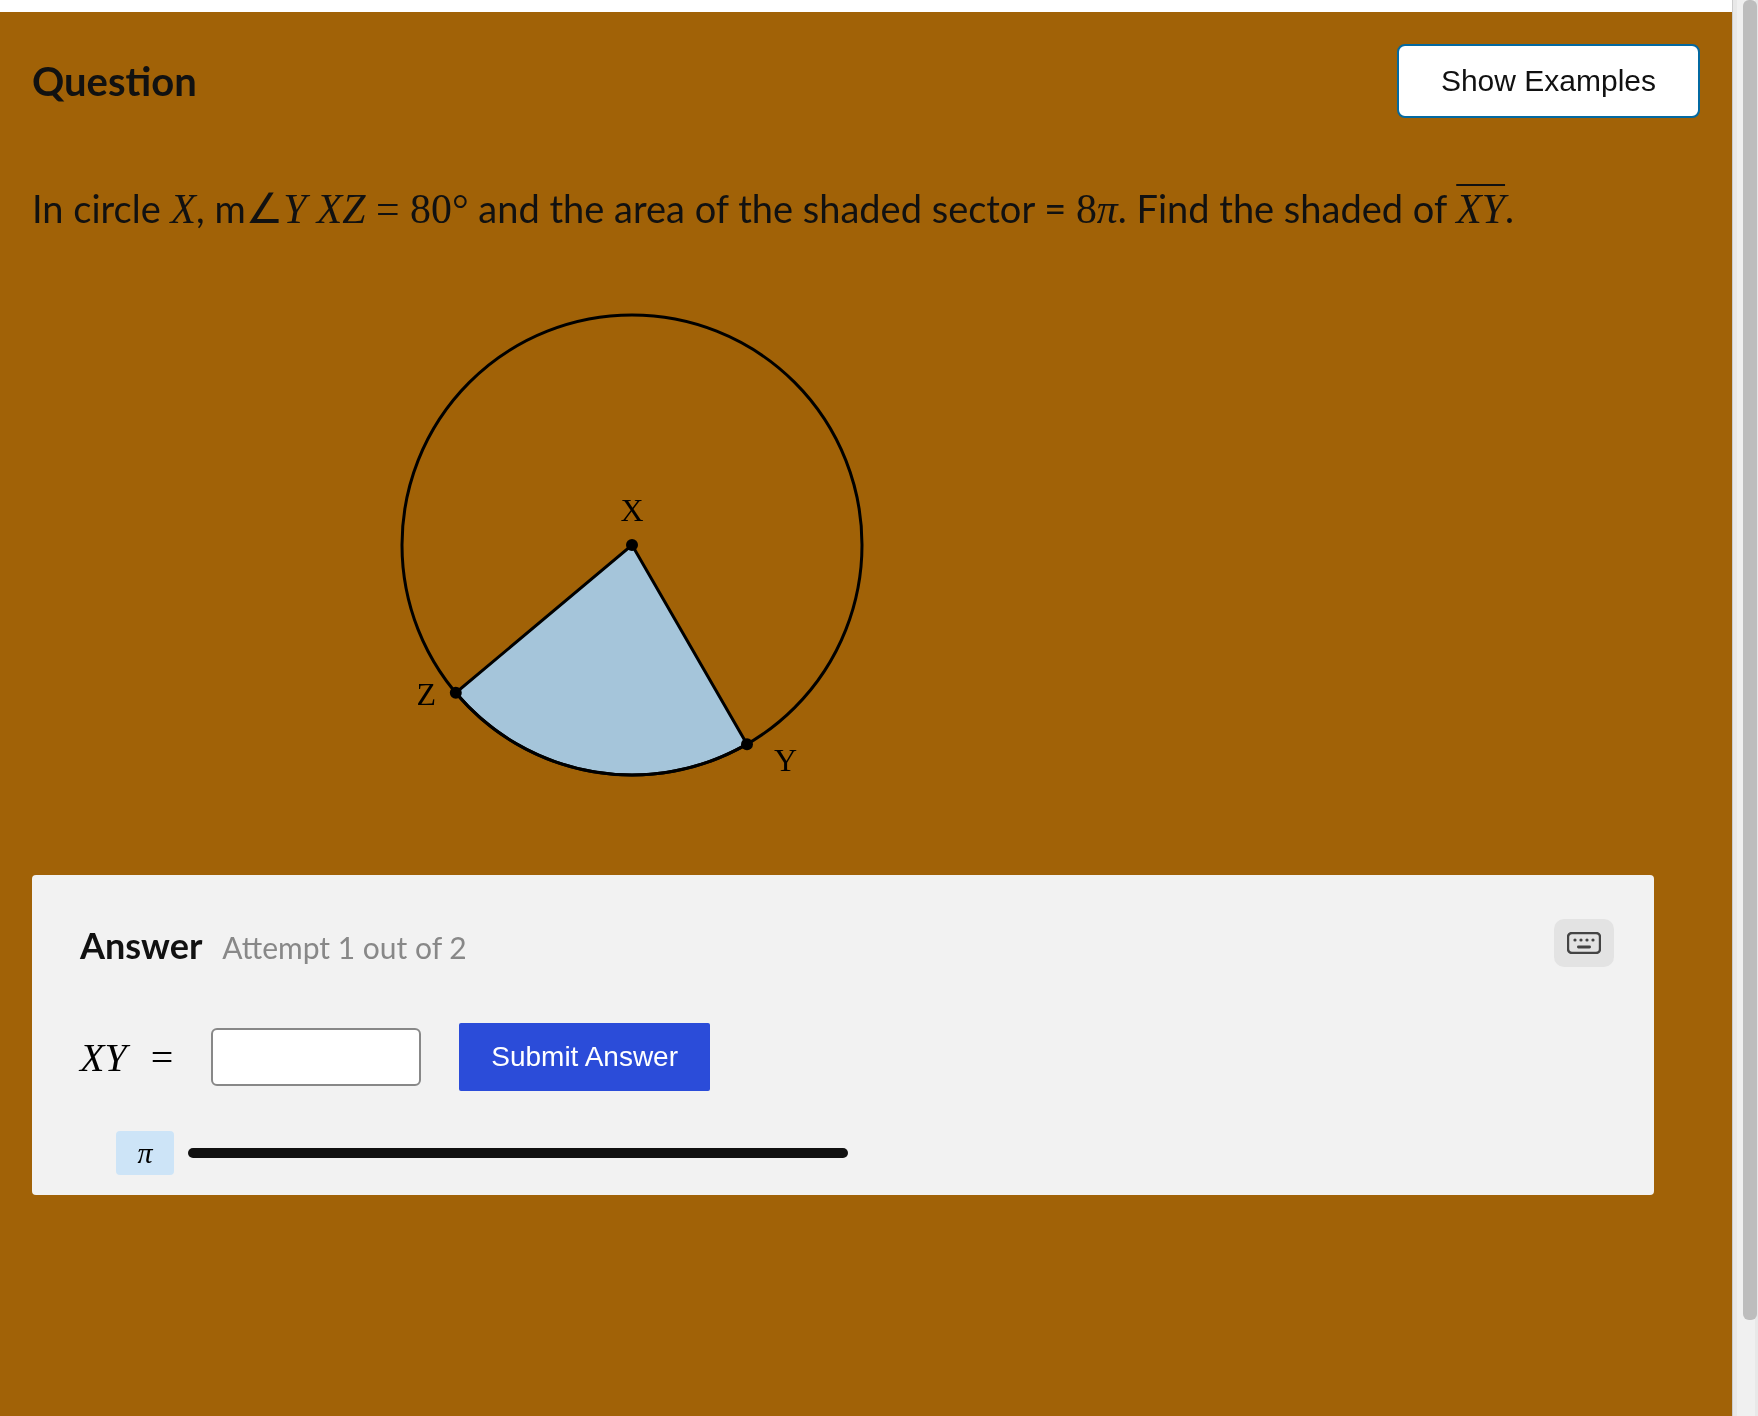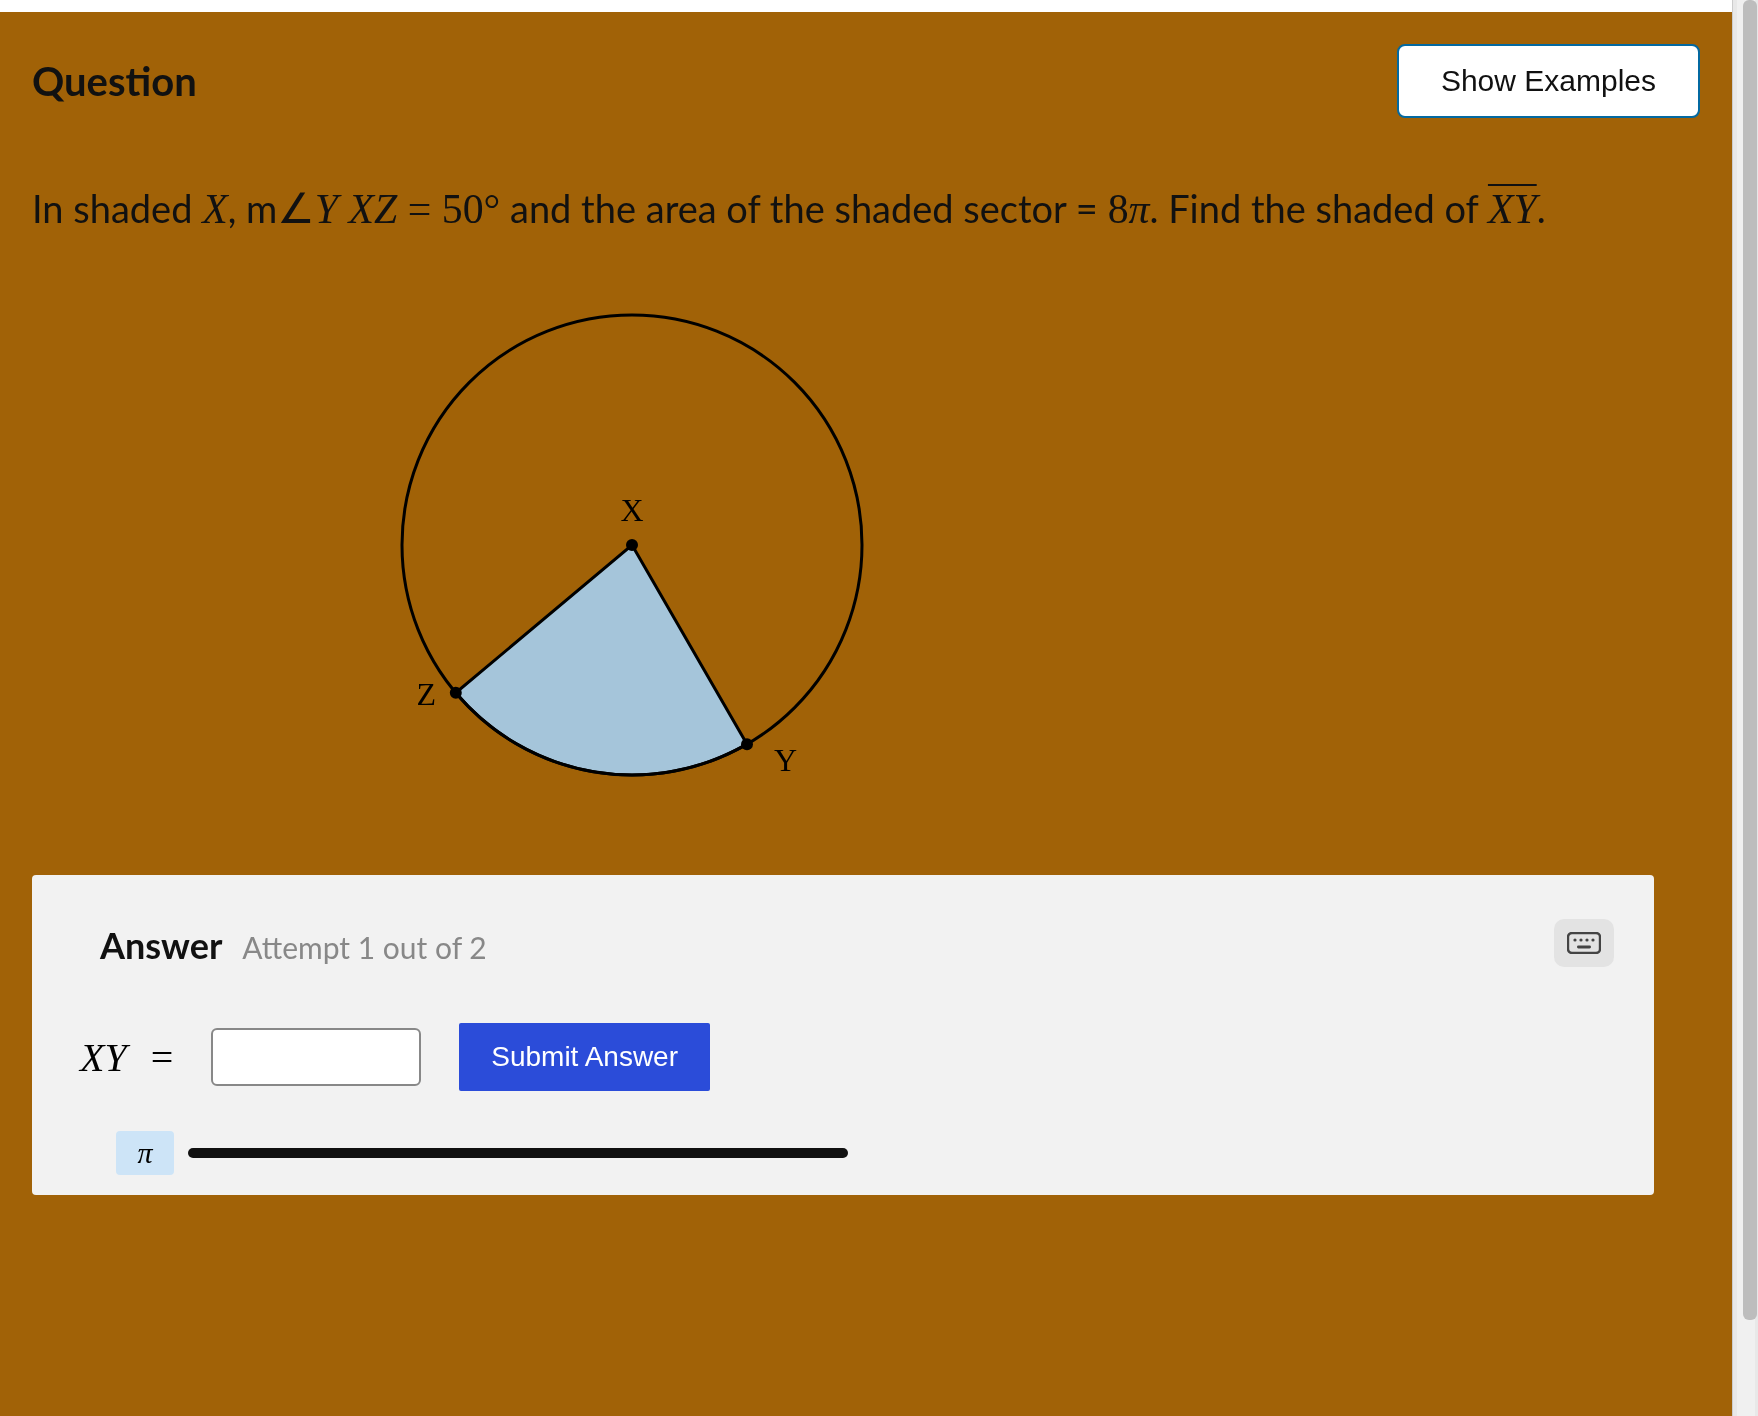--- a/index.html
+++ b/index.html
@@ -175,7 +175,7 @@
   </div>
 
   <div class="question-body">
-    <span>In shaded </span><span class="math-it">X</span><span>, m</span><span class="math-up">∠</span><span class="math-it">Y XZ</span><span class="math-up"> = </span><span class="math-up">50°</span><span> and the area of the shaded sector = </span><span class="math-up">8</span><span class="math-it">π</span><span>. Find the shaded of </span><span class="math-it overline">XY</span><span>.</span>
+    <span>In circle </span><span class="math-it">X</span><span>, m</span><span class="math-up">∠</span><span class="math-it">Y XZ</span><span class="math-up"> = </span><span class="math-up">50°</span><span> and the area of the shaded sector = </span><span class="math-up">8</span><span class="math-it">π</span><span>. Find the shaded of </span><span class="math-it overline">XY</span><span>.</span>
   </div>
 
   <div class="diagram-wrap">

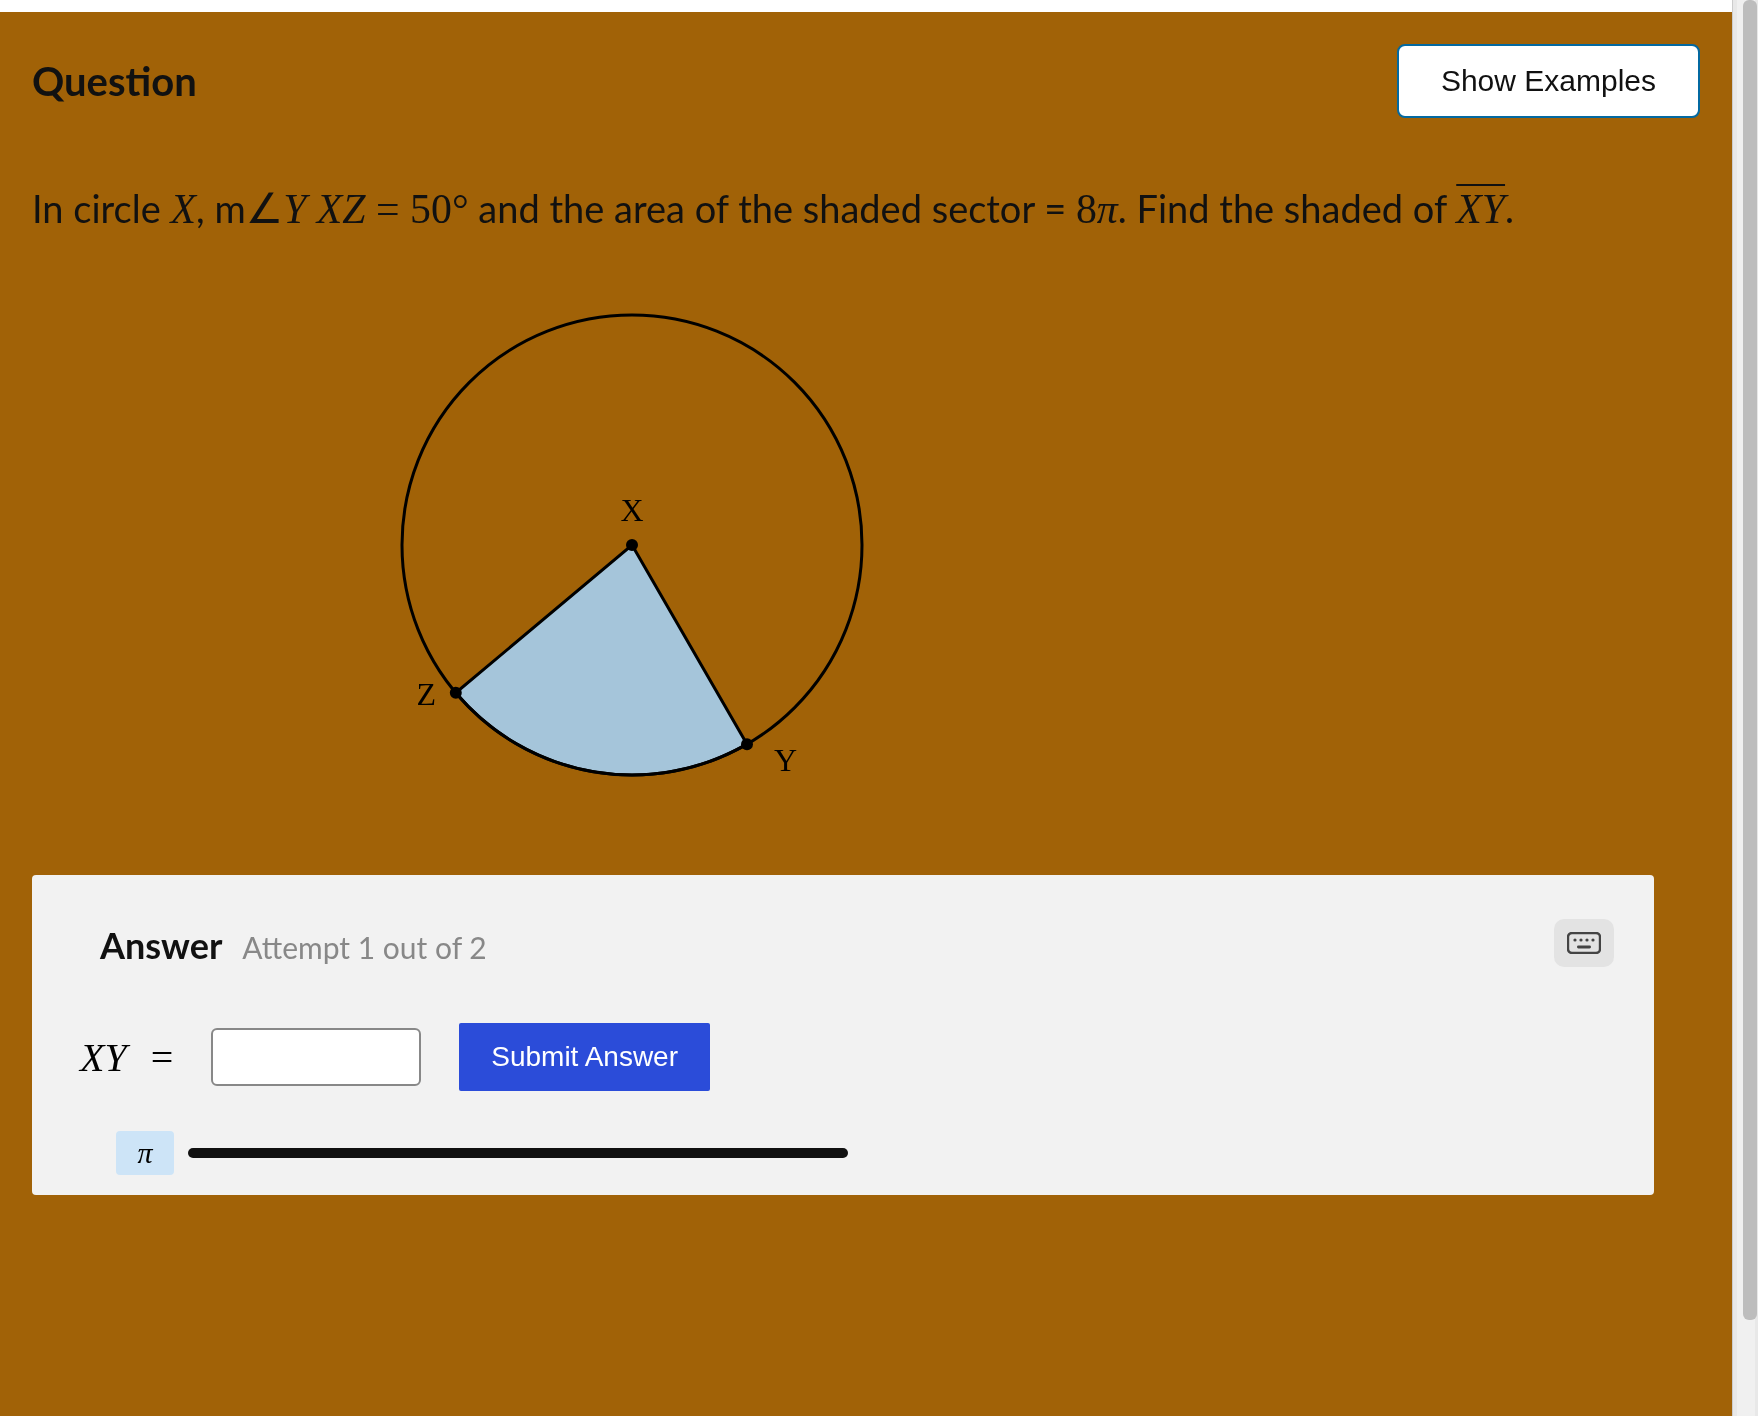--- a/index.html
+++ b/index.html
@@ -175,7 +175,7 @@
   </div>
 
   <div class="question-body">
-    <span>In circle </span><span class="math-it">X</span><span>, m</span><span class="math-up">∠</span><span class="math-it">Y XZ</span><span class="math-up"> = </span><span class="math-up">50°</span><span> and the area of the shaded sector = </span><span class="math-up">8</span><span class="math-it">π</span><span>. Find the shaded of </span><span class="math-it overline">XY</span><span>.</span>
+    <span>In circle </span><span class="math-it">X</span><span>, m</span><span class="math-up">∠</span><span class="math-it">Y XZ</span><span class="math-up"> = </span><span class="math-up">80°</span><span> and the area of the shaded sector = </span><span class="math-up">8</span><span class="math-it">π</span><span>. Find the shaded of </span><span class="math-it overline">XY</span><span>.</span>
   </div>
 
   <div class="diagram-wrap">

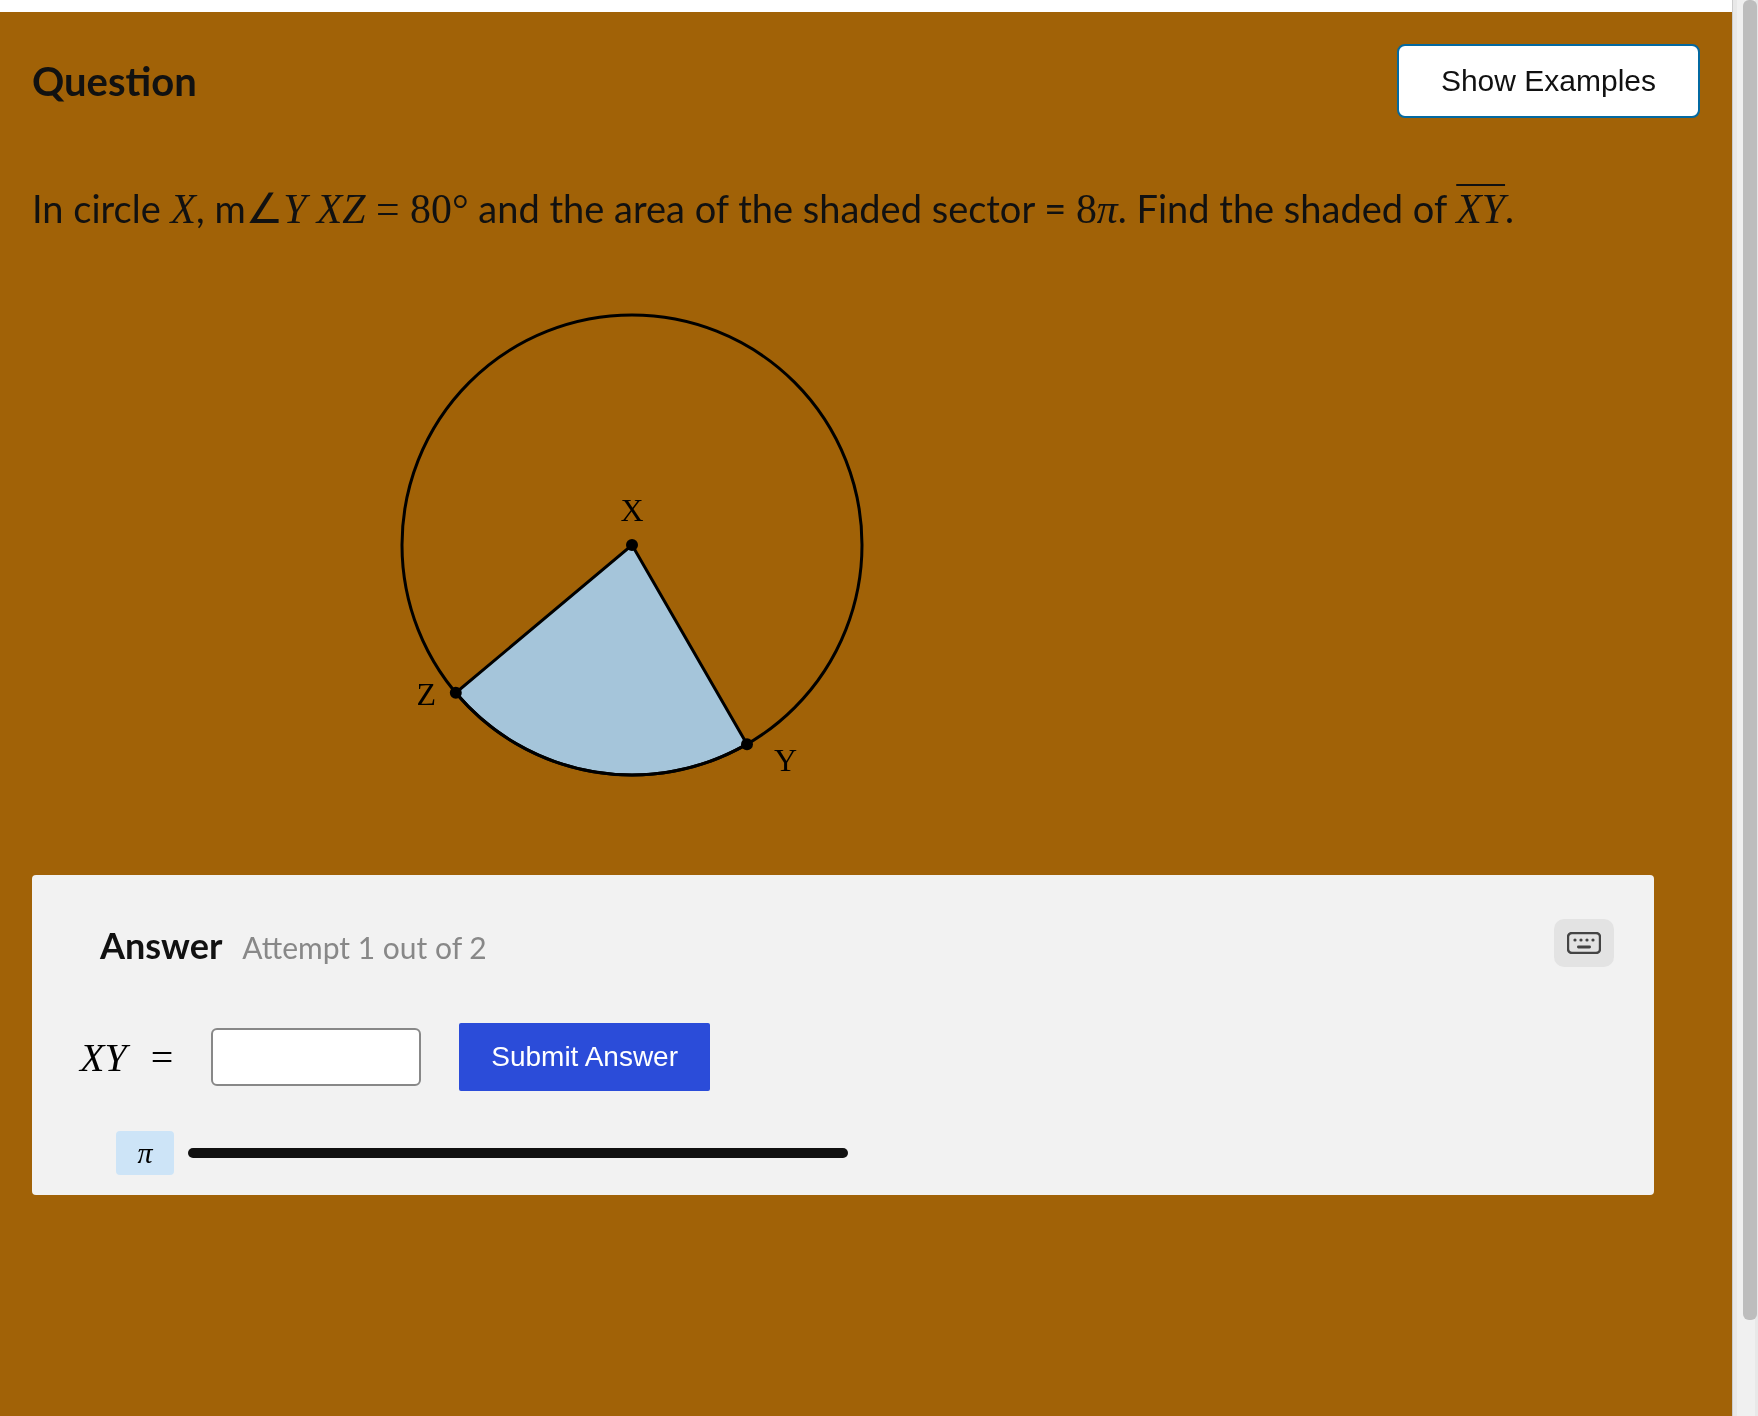--- a/index.html
+++ b/index.html
@@ -96,7 +96,6 @@
       align-items: baseline;
       gap: 20px;
       margin-bottom: 56px;
-      margin-left: 20px;
     }
     .answer-title { font-size: 36px; font-weight: 700; color: #111; }
     .attempt-label { font-size: 30px; color: #888; }

